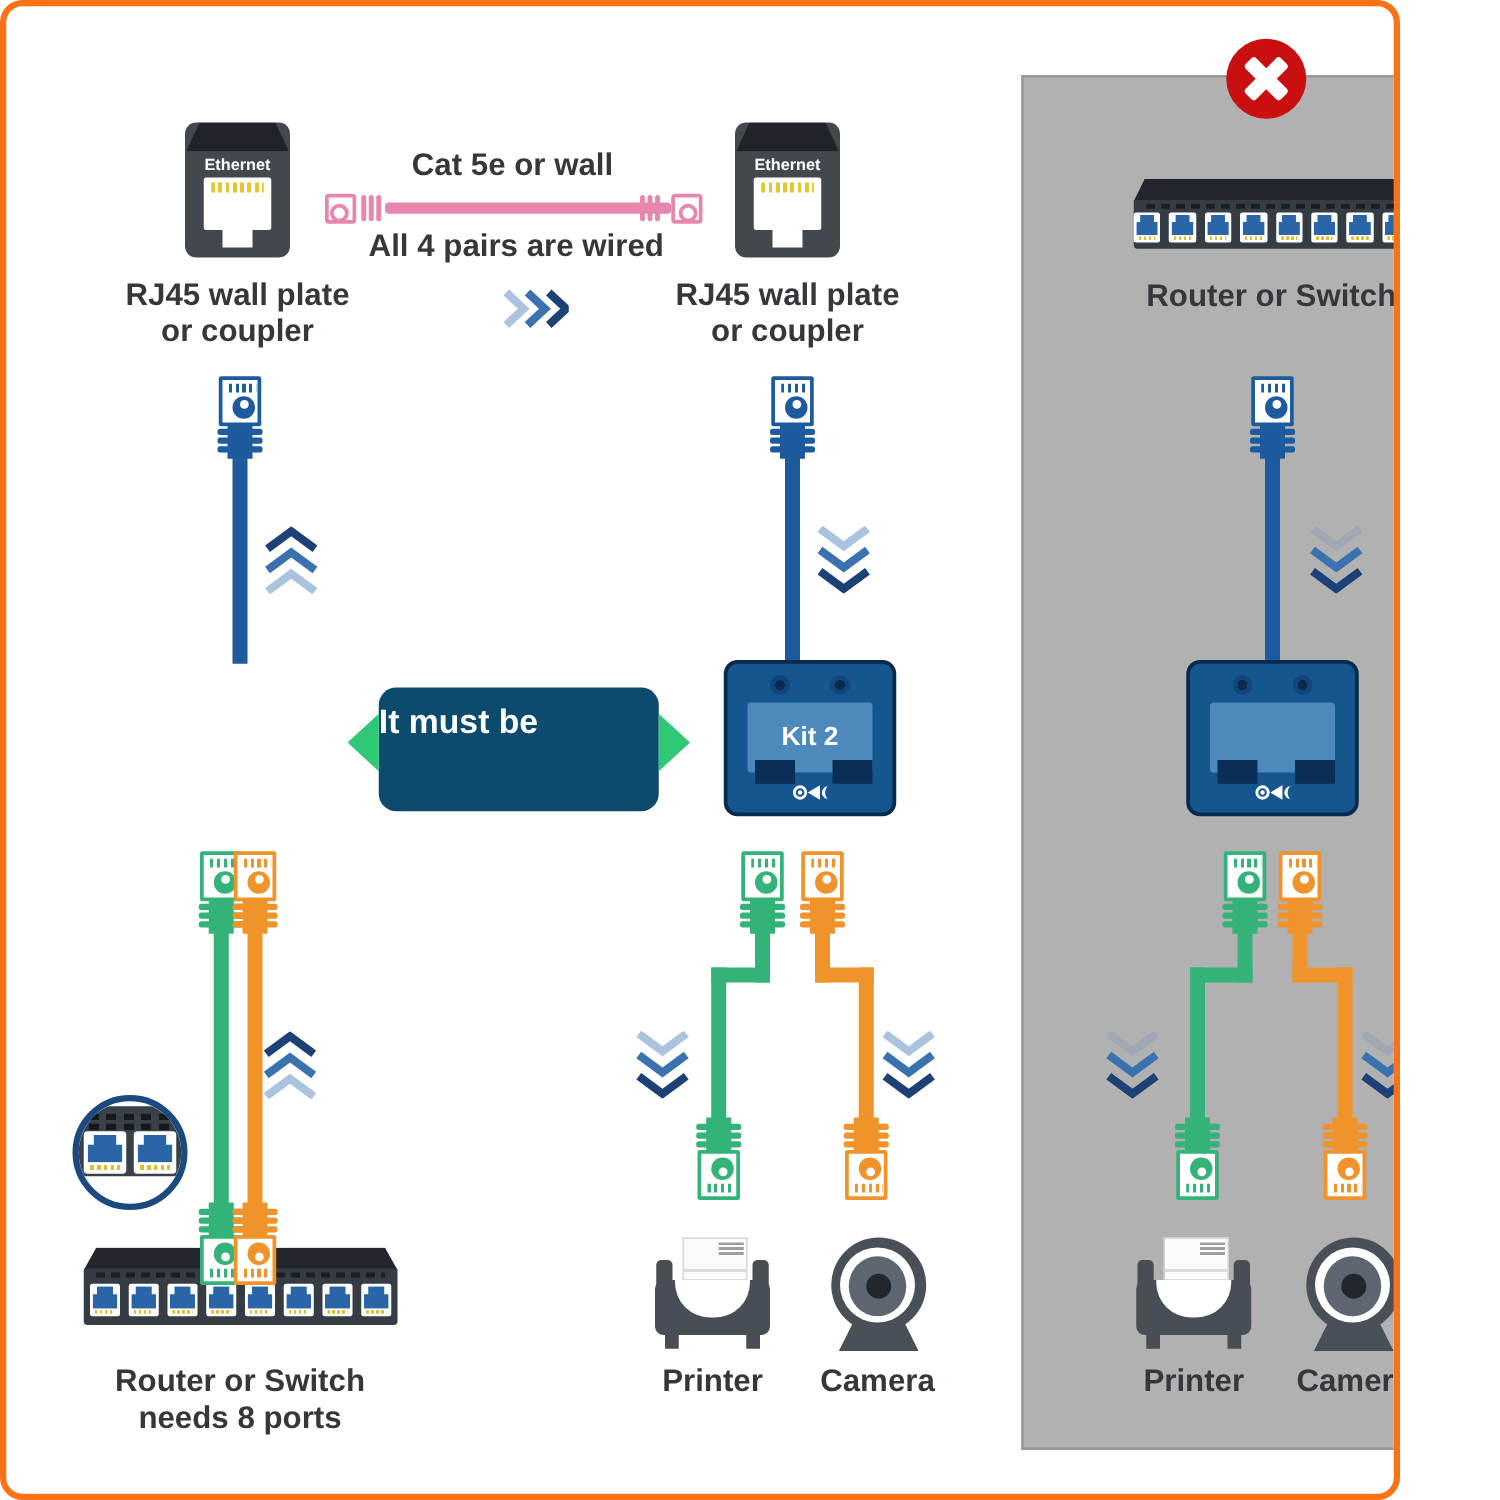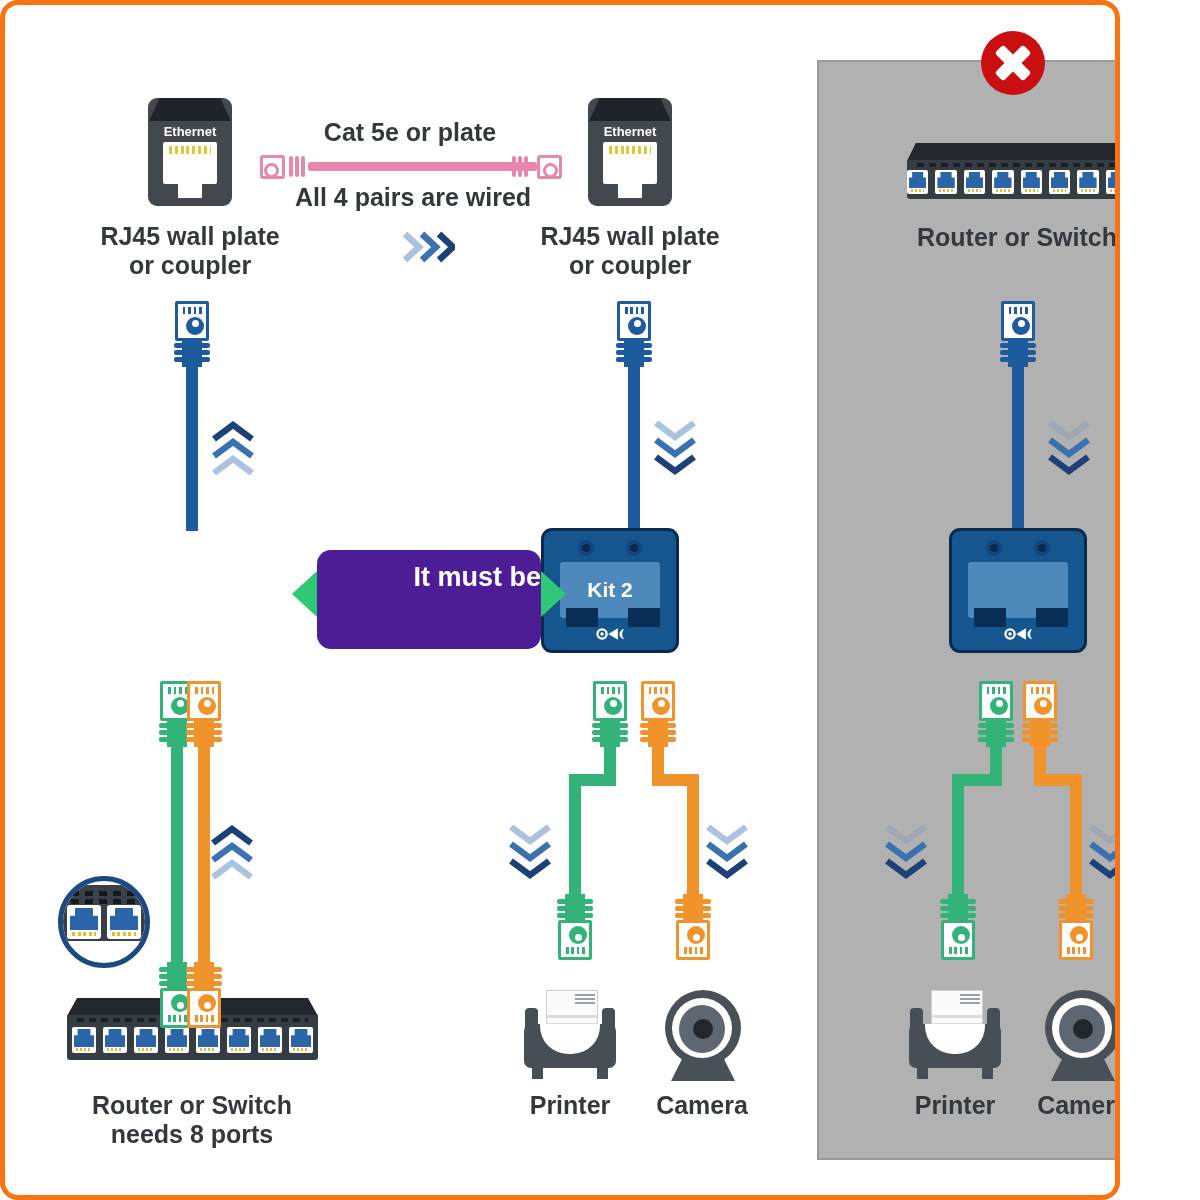--- a/index.html
+++ b/index.html
@@ -139,7 +139,7 @@
       </div>
   </div>
 
-  <div class="txt" style="left:280px;top:113px;width:250px">Cat 5e or plate</div>
+  <div class="txt" style="left:280px;top:113px;width:250px">Cat 5e or wall</div>
 
   <div class="pinkbar"></div>
   <div class="pconn" style="left:255px;top:150px">

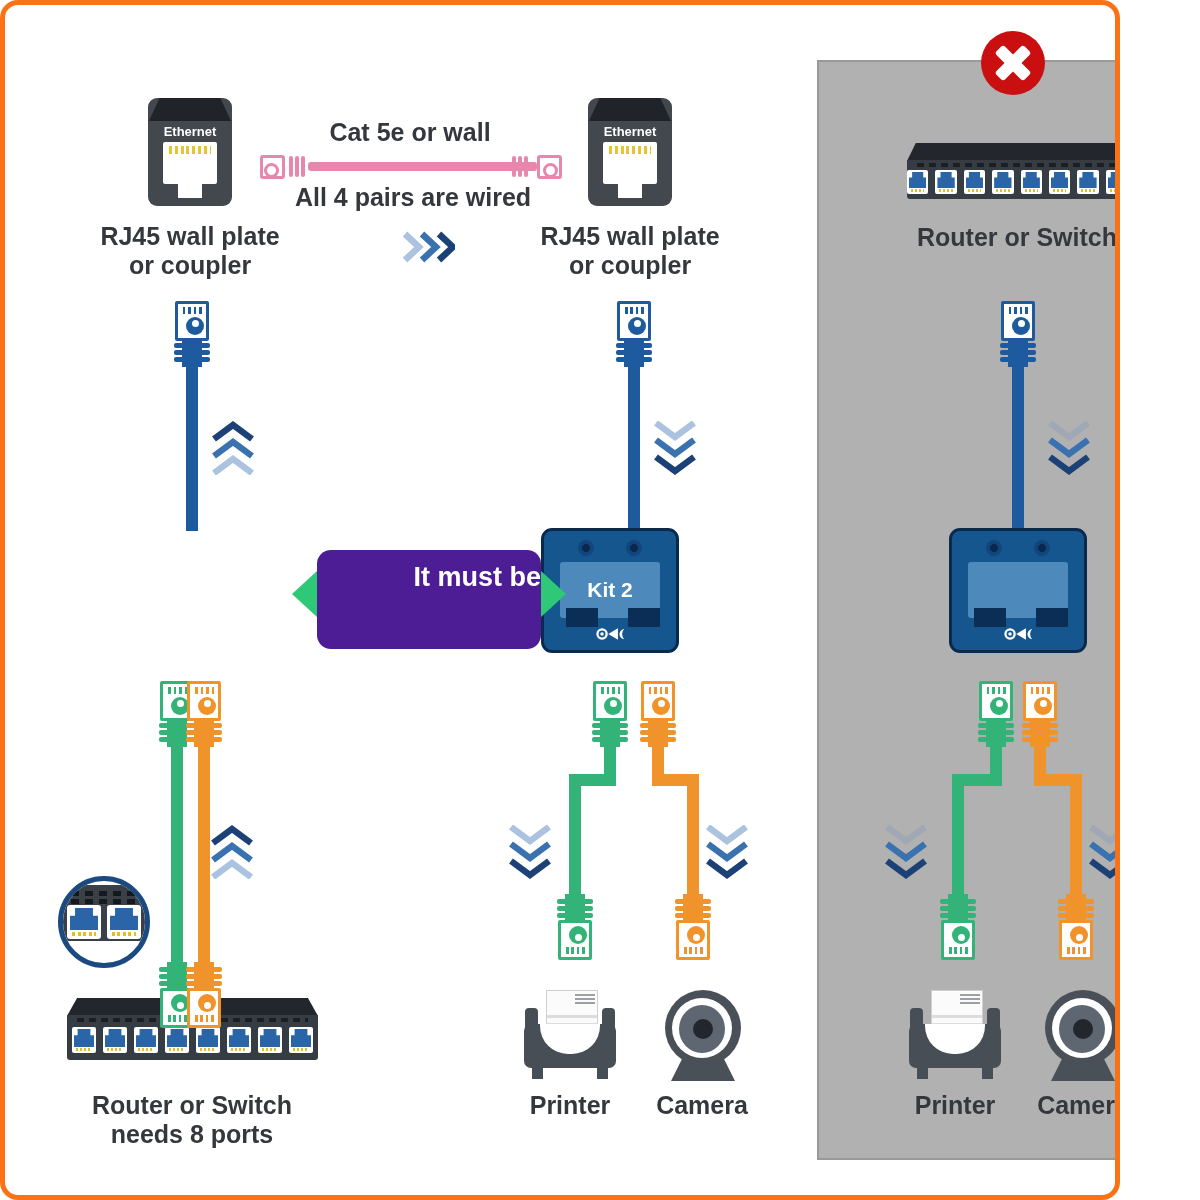--- a/index.html
+++ b/index.html
@@ -54,8 +54,8 @@
   .p1{left:22px}.p2{left:84px}
   .kitlogo{position:absolute;left:50%;transform:translateX(-50%);top:94px;}
   
-  .banner{position:absolute;left:312px;top:545px;width:224px;height:88px;background:#4c1d95;
-          border-radius:14px;z-index:6;color:#fff;text-align:right;padding-top:11px;box-sizing:content-box;}
+  .banner{position:absolute;left:298px;top:545px;width:224px;height:88px;background:#0c4a6e;
+          border-radius:14px;z-index:6;color:#fff;text-align:left;padding-top:11px;box-sizing:content-box;}
   .banner::before{content:"";position:absolute;left:-25px;top:21px;width:0;height:0;
           border:23px solid transparent;border-left:none;border-right:25px solid #2fc877;}
   .banner::after{content:"";position:absolute;right:-25px;top:21px;width:0;height:0;

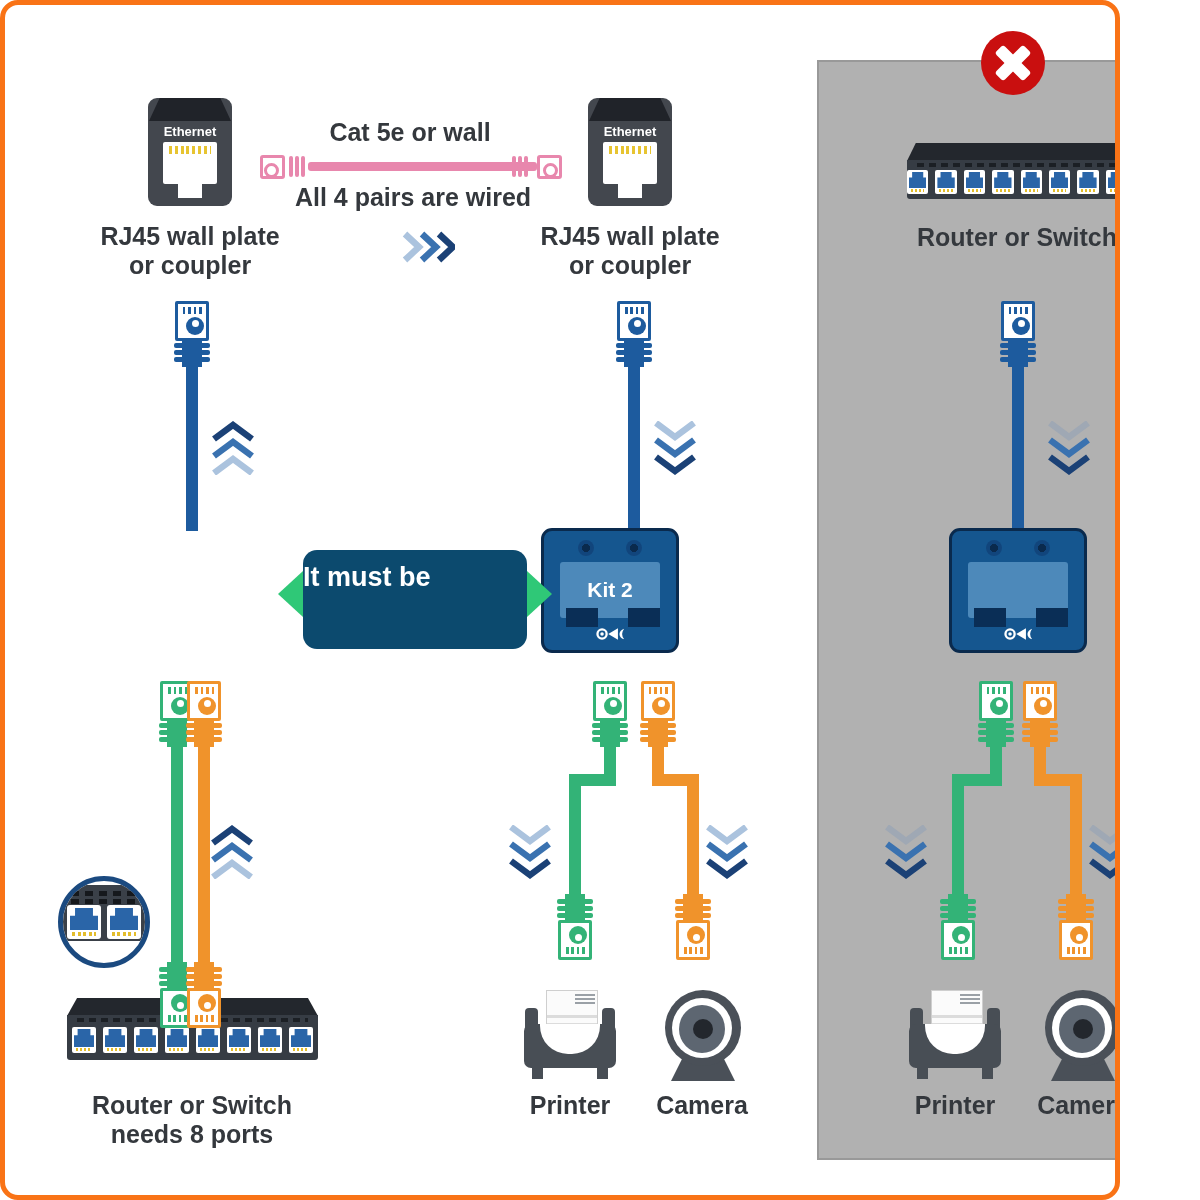--- a/index.html
+++ b/index.html
@@ -223,7 +223,7 @@
     <polyline points="3,36 22,50 41,36" fill="none" stroke="#1b4176" stroke-width="6.5"></polyline>
   </svg>
 
-  <div class="kit" style="left:536px;top:523px">
+  <div class="kit" style="left:574px;top:523px">
     <i class="screw s1"></i>
       <i class="screw s2"></i>
     <div class="screen">Kit 2</div>

